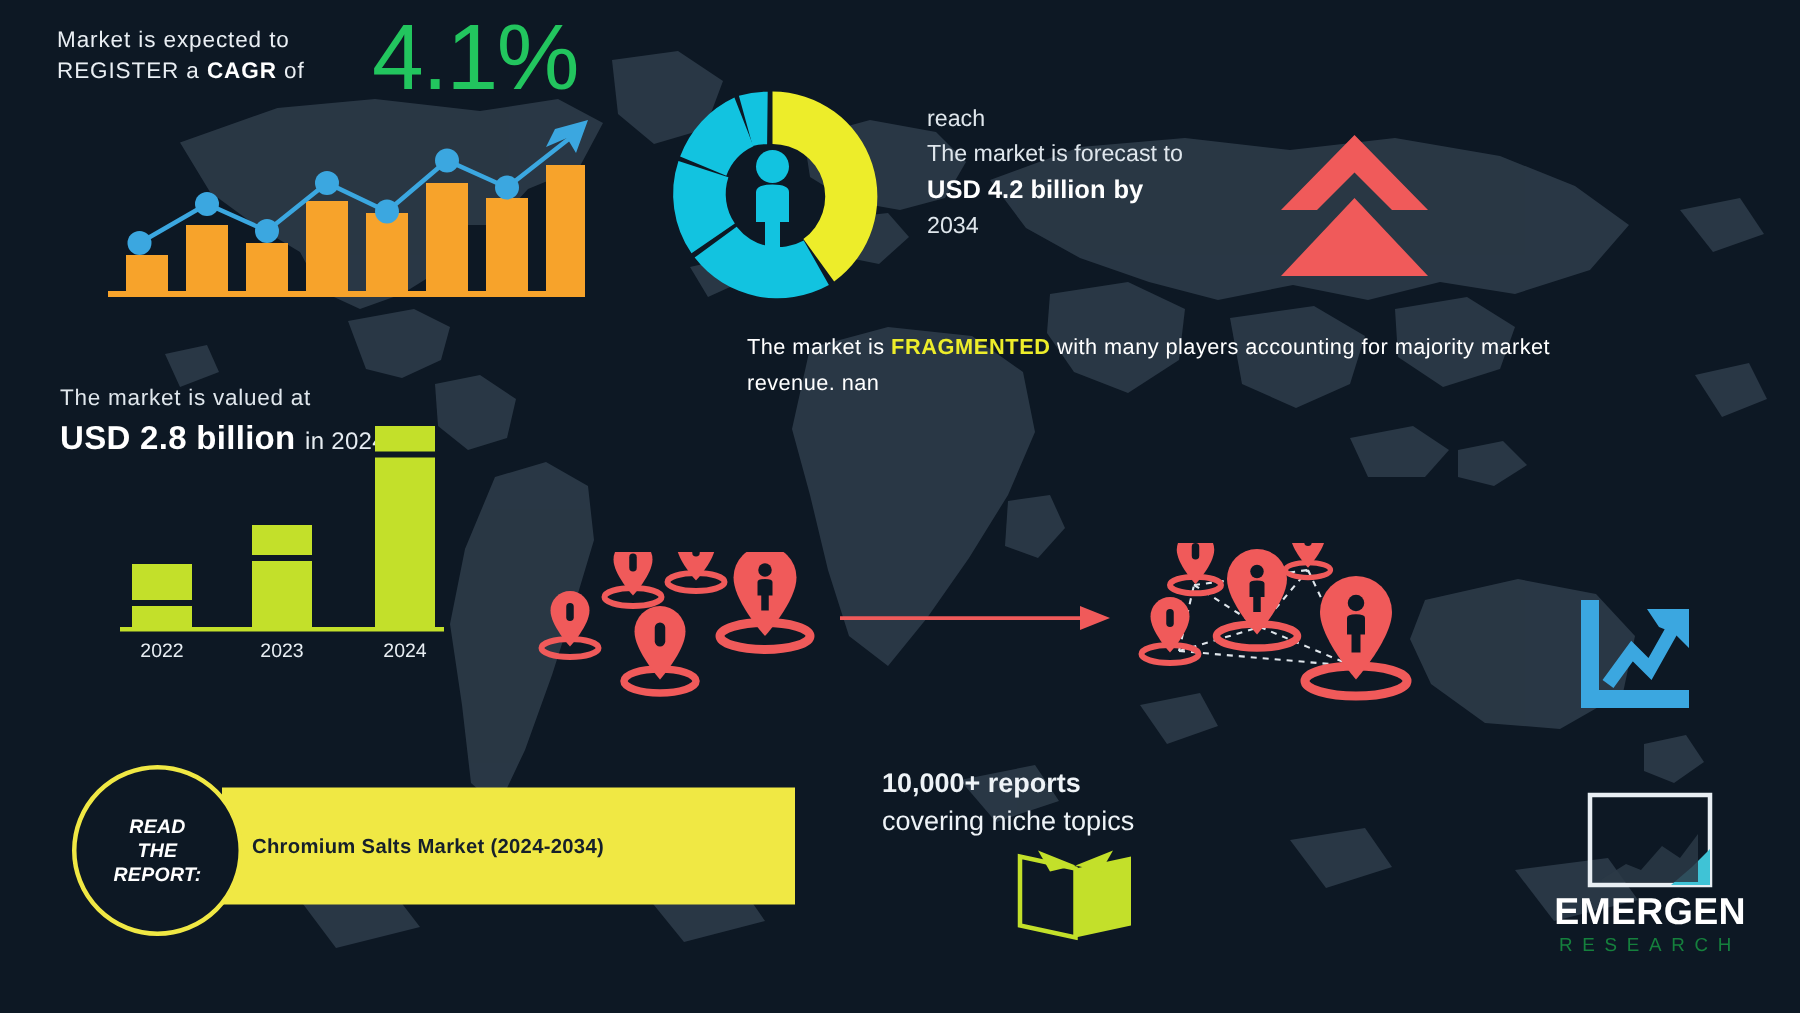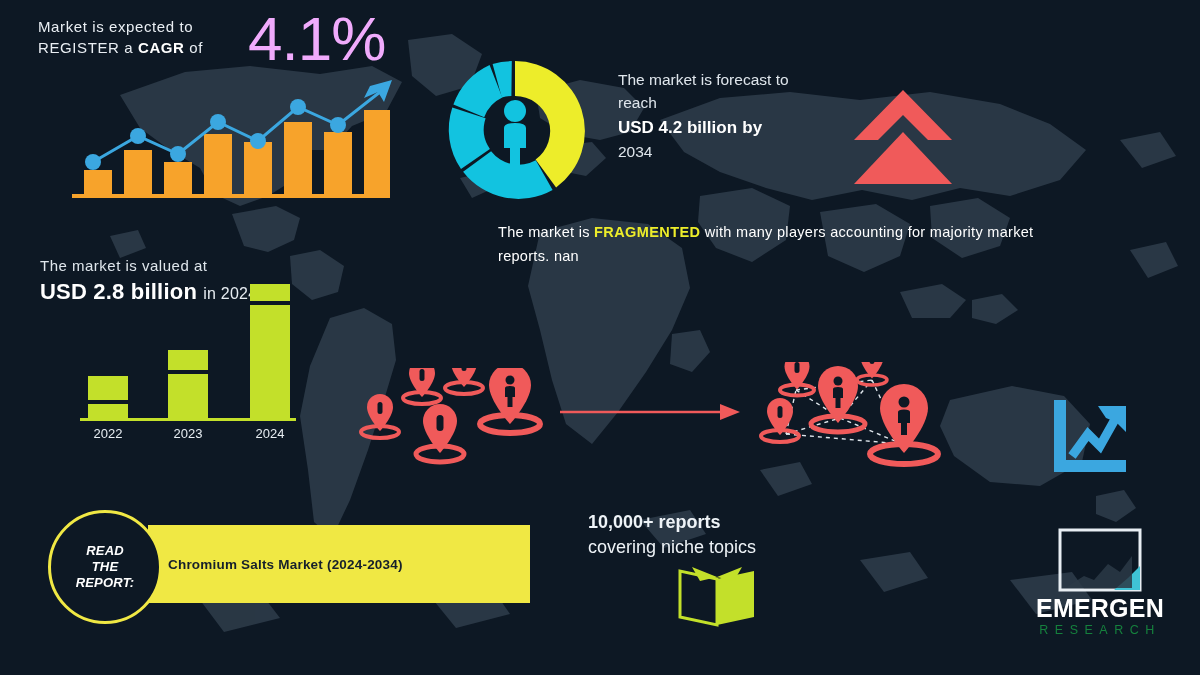--- a/index.html
+++ b/index.html
@@ -20,7 +20,7 @@
   .cagr-line b{font-weight:700;color:#ffffff;}
   .cagr-value{
     position:absolute;left:210px;top:-8px;
-    font-size:62px;font-weight:400;color:#f0abfc;line-height:1;
+    font-size:62px;font-weight:400;color:#22c55e;line-height:1;
     letter-spacing:-1px;
     text-align:right;
   }

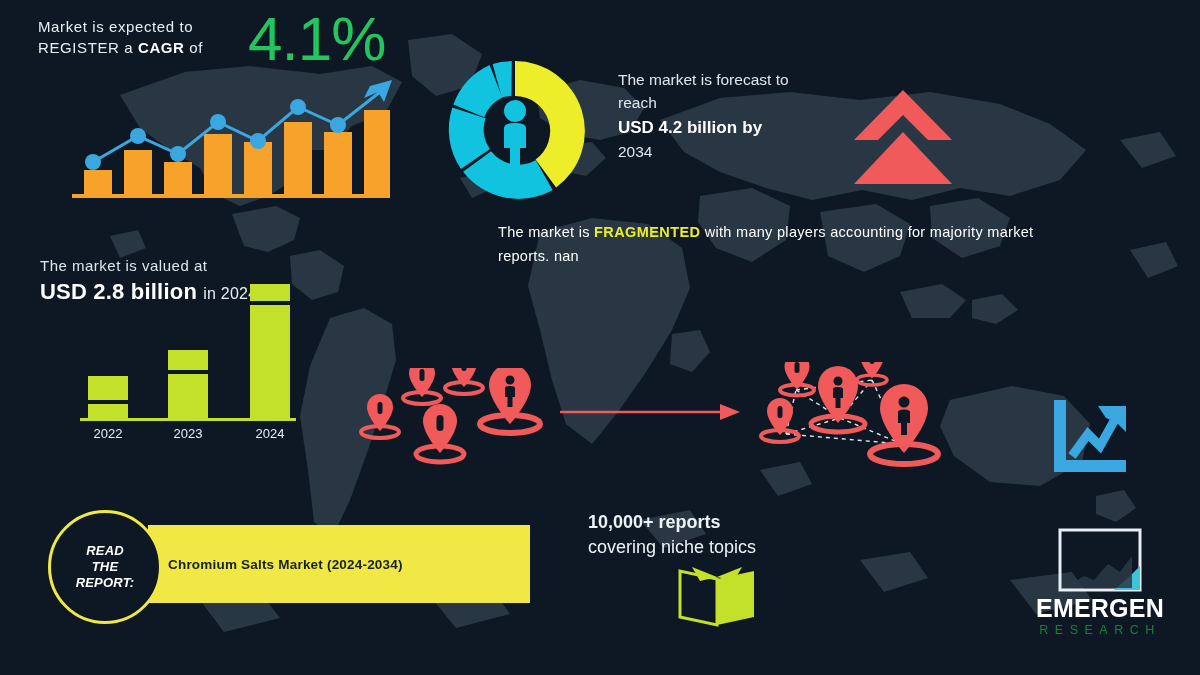--- a/index.html
+++ b/index.html
@@ -178,8 +178,8 @@
   </svg>
 
   <div class="abs forecast-block">
+    <div class="fc-line">reach</div>
     <div class="fc-line">The market is forecast to</div>
-    <div class="fc-line">reach</div>
     <div class="fc-strong">
       <span>USD 4.2 billion</span>
       <span>by</span>

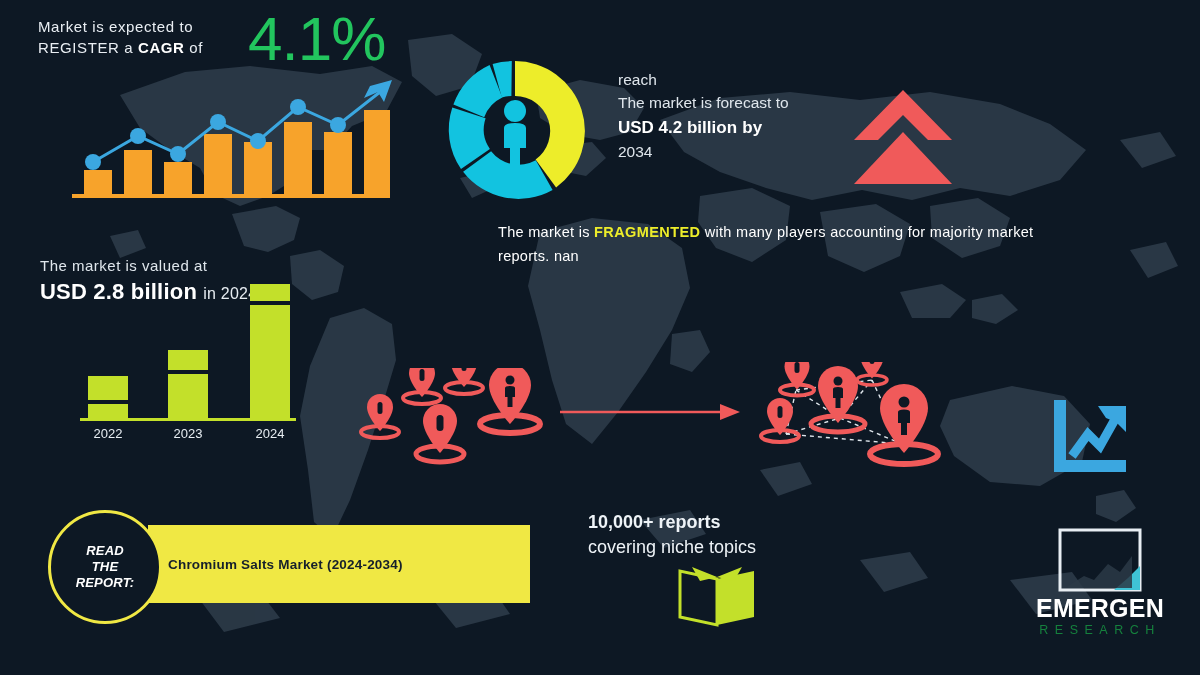--- a/index.html
+++ b/index.html
@@ -194,7 +194,7 @@
 
   <div class="abs frag-block">
     <div class="frag-line"><span>The market is </span><span class="frag-hl">FRAGMENTED</span><span> with many players accounting for majority market</span></div>
-    <div class="frag-line">reports. nan</div>
+    <div class="frag-line">revenue. nan</div>
   </div>
 
   <div class="abs valued-block">

